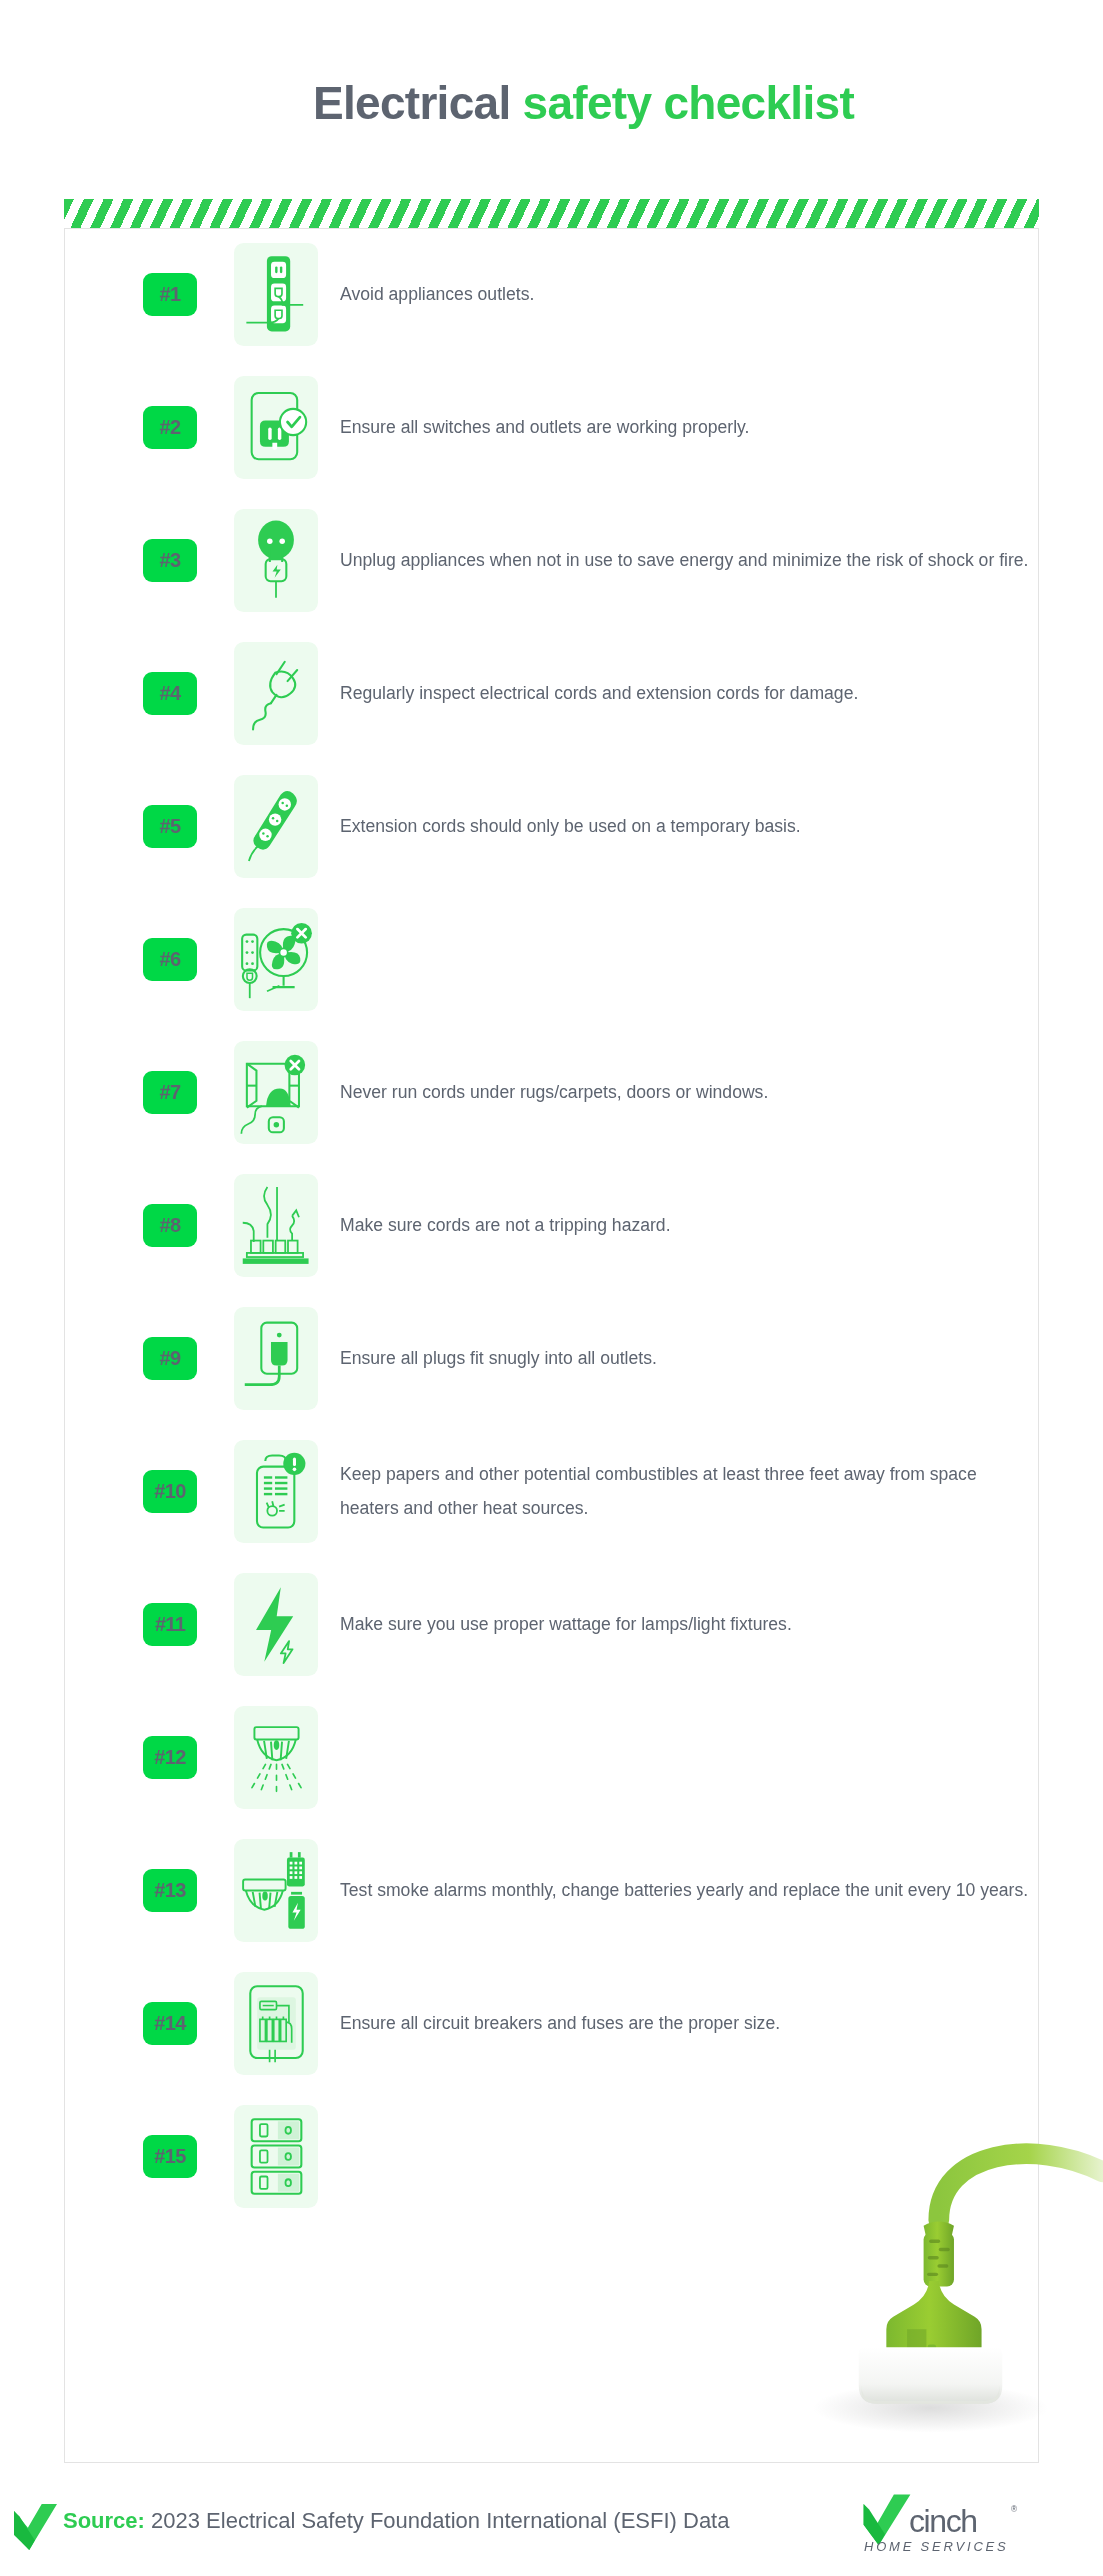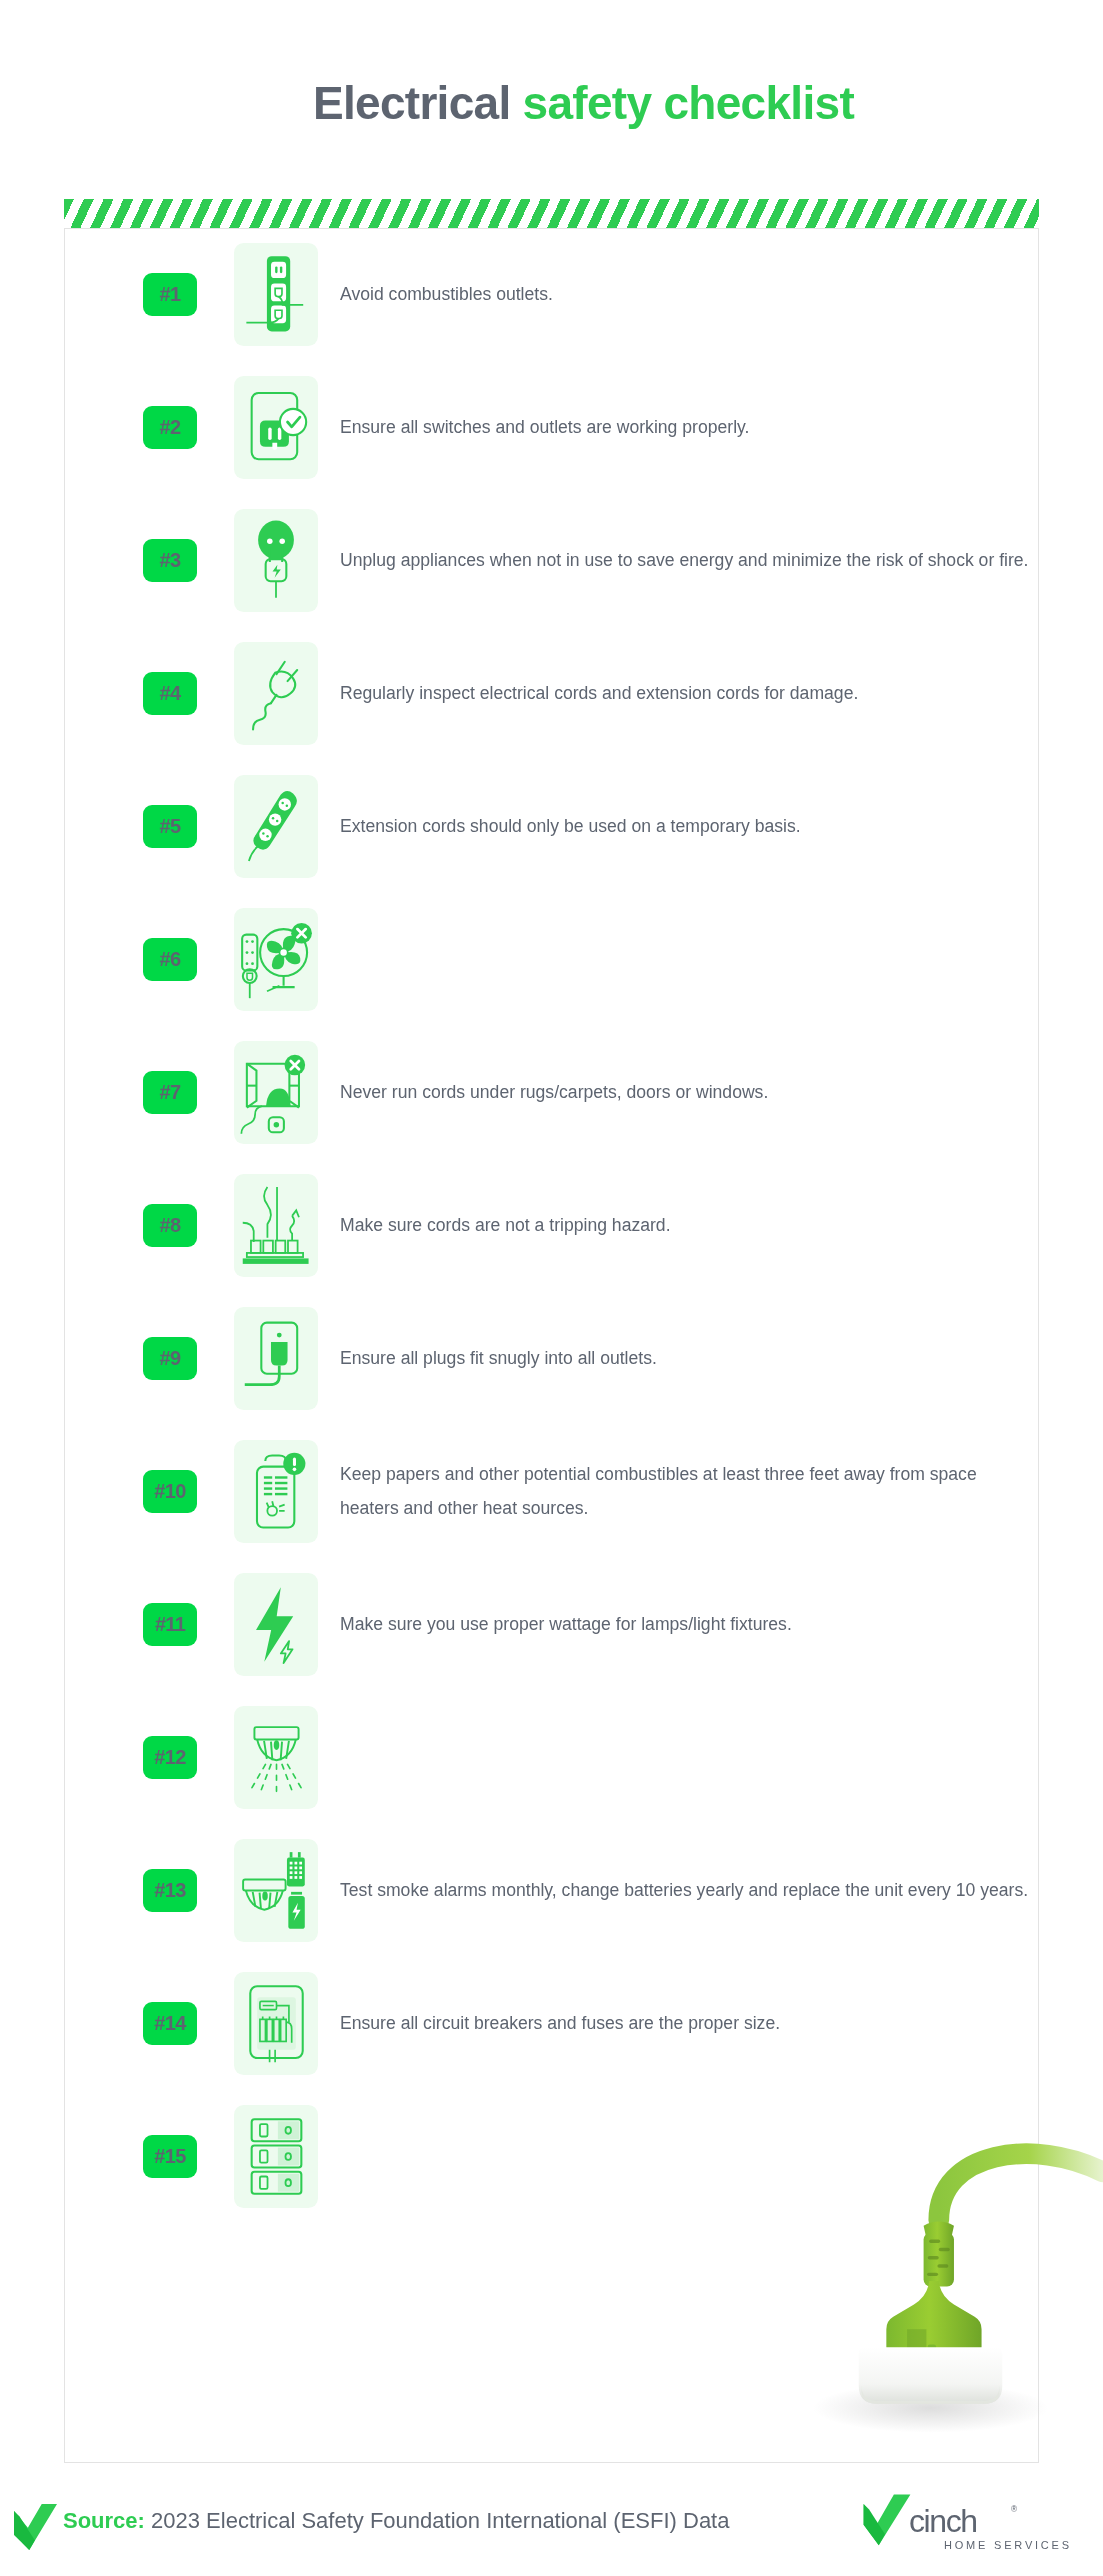--- a/index.html
+++ b/index.html
@@ -128,7 +128,7 @@
  <path d="M49 95 q-4 6 -14 6 H2" stroke="#2ECC52" stroke-width="2.6" fill="none"></path>
 </svg>
       </div>
-      <div class="txt">Avoid combustibles outlets.</div>
+      <div class="txt">Avoid appliances outlets.</div>
     </div>
     <div class="row">
       <div class="badge">#2</div>

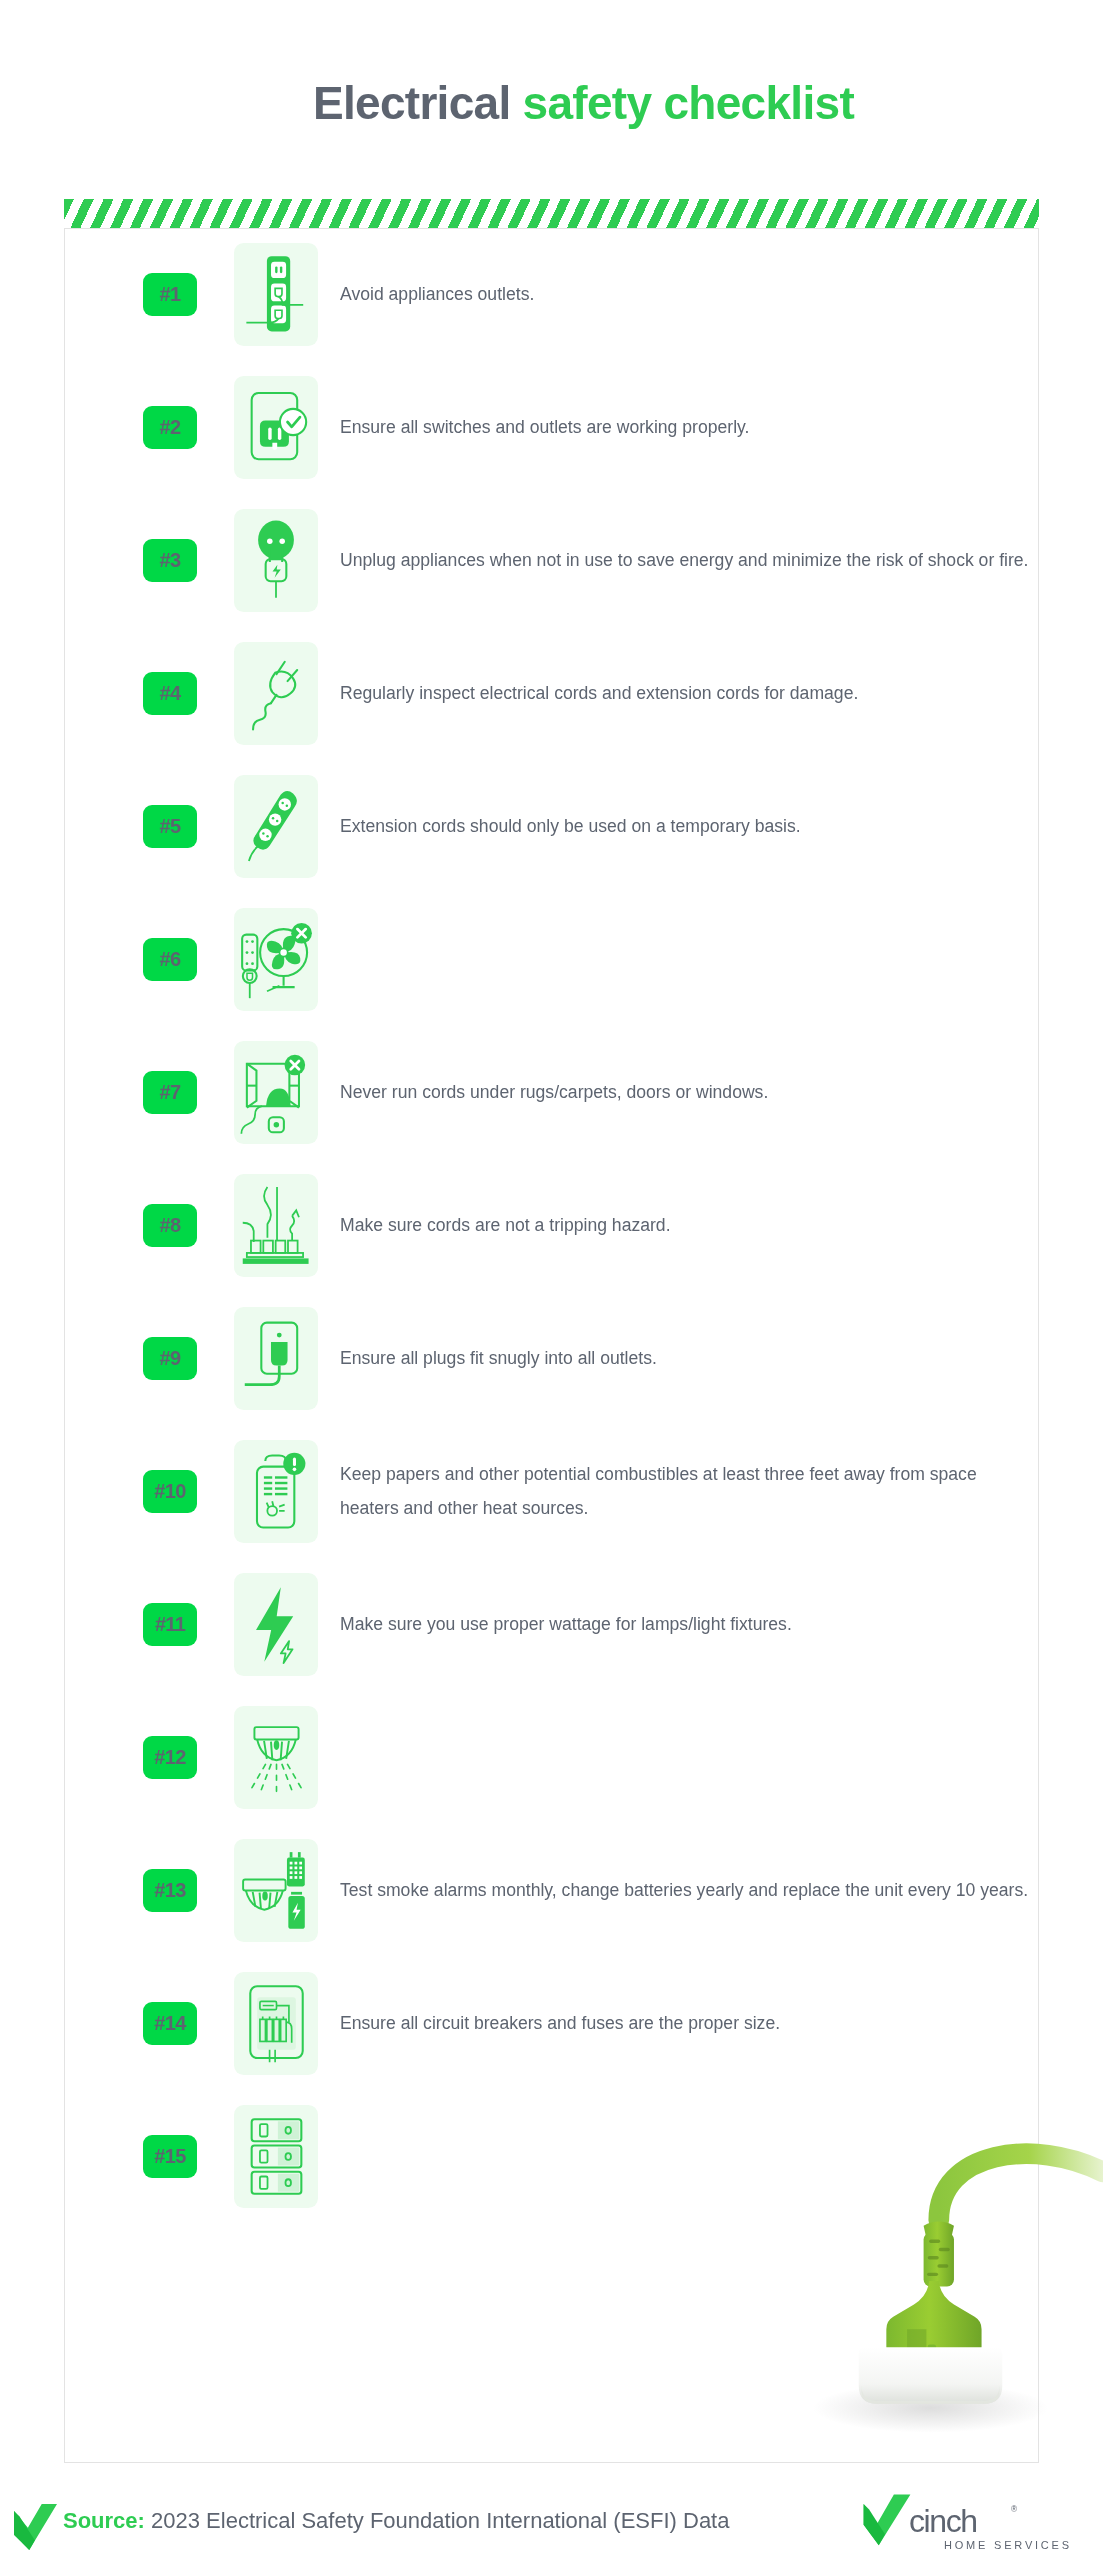--- a/index.html
+++ b/index.html
@@ -95,8 +95,8 @@
     font-size:32px;font-weight:normal;color:#5D6470;letter-spacing:-1.4px;
   }
   .logo-sub{
-    position:absolute;left:944px;top:50px;
-    font-size:11px;color:#5D6470;letter-spacing:2.8px;
+    position:absolute;left:864px;top:50px;
+    font-size:13px;color:#5D6470;letter-spacing:2.8px;font-style:italic;
   }
   .logo-reg{position:absolute;left:1011px;top:15px;font-size:8.3px;color:#5D6470;}
 </style>

